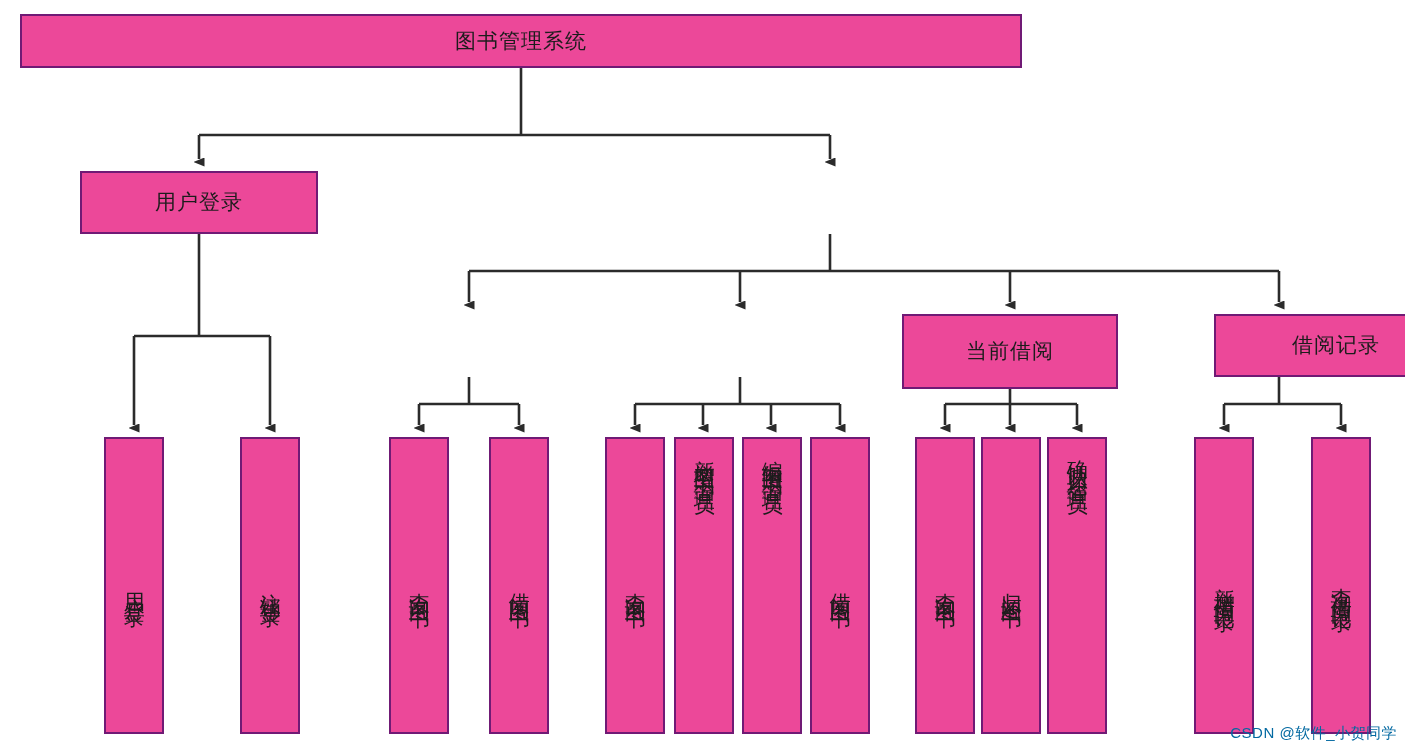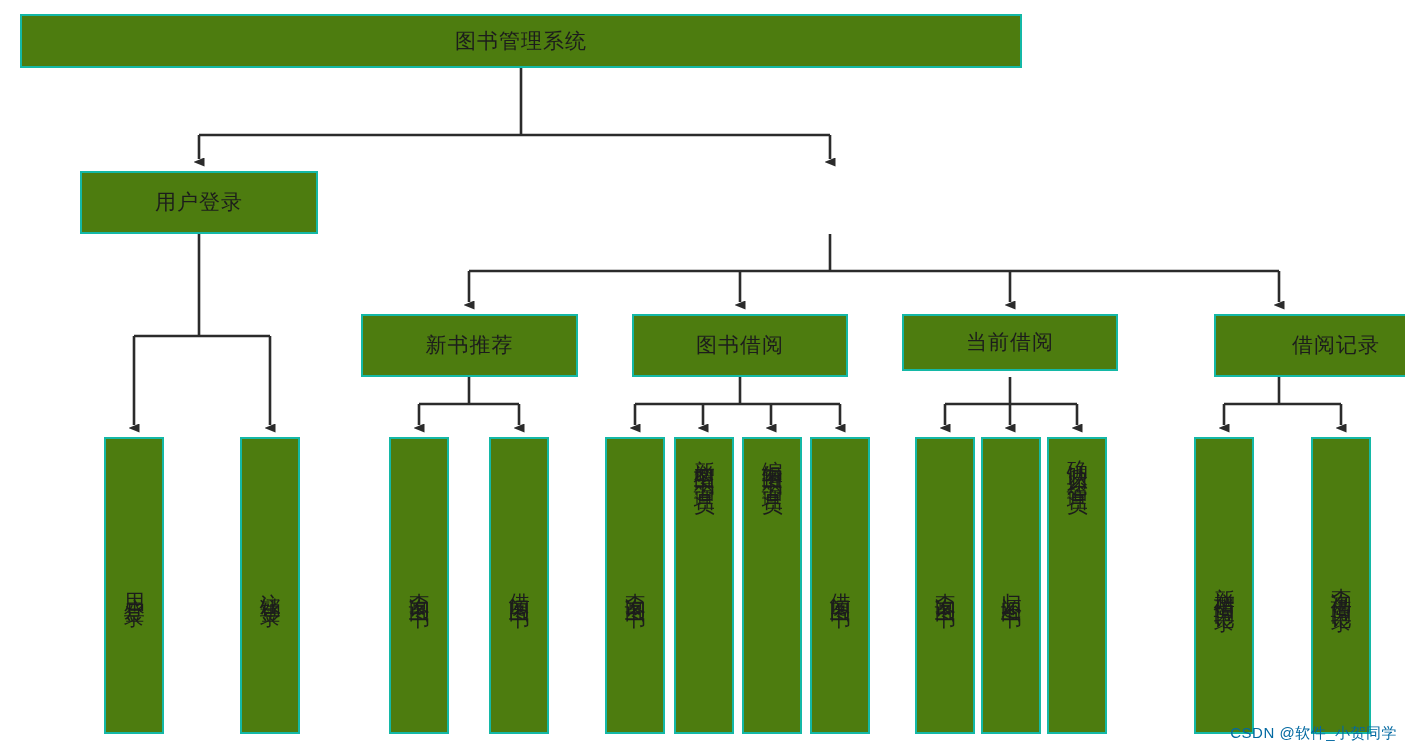--- a/index.html
+++ b/index.html
@@ -29,8 +29,8 @@
   .node {
     position: absolute;
     box-sizing: border-box;
-    background: #4d7c0f;
-    border: 2px solid #14b8a6;
+    background: #ec4899;
+    border: 2px solid #701a75;
     display: flex;
     align-items: center;
     justify-content: center;

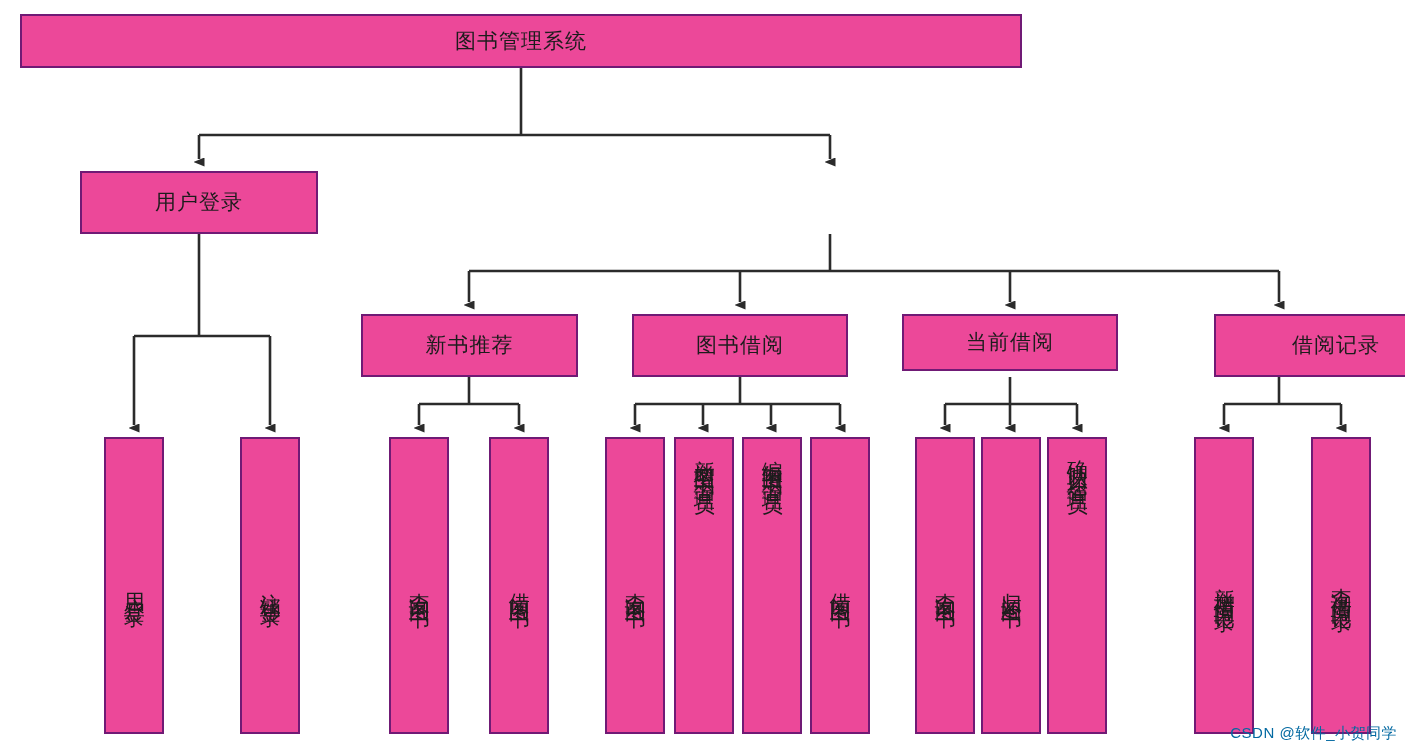--- a/index.html
+++ b/index.html
@@ -141,9 +141,6 @@
     <span class="node-label">用户登录</span>
   </div>
 
-  <div class="node" style="left:361px; top:314px; width:217px; height:63px;">
-    <span class="node-label">新书推荐</span>
-  </div>
   <div class="node" style="left:632px; top:314px; width:216px; height:63px;">
     <span class="node-label">图书借阅</span>
   </div>

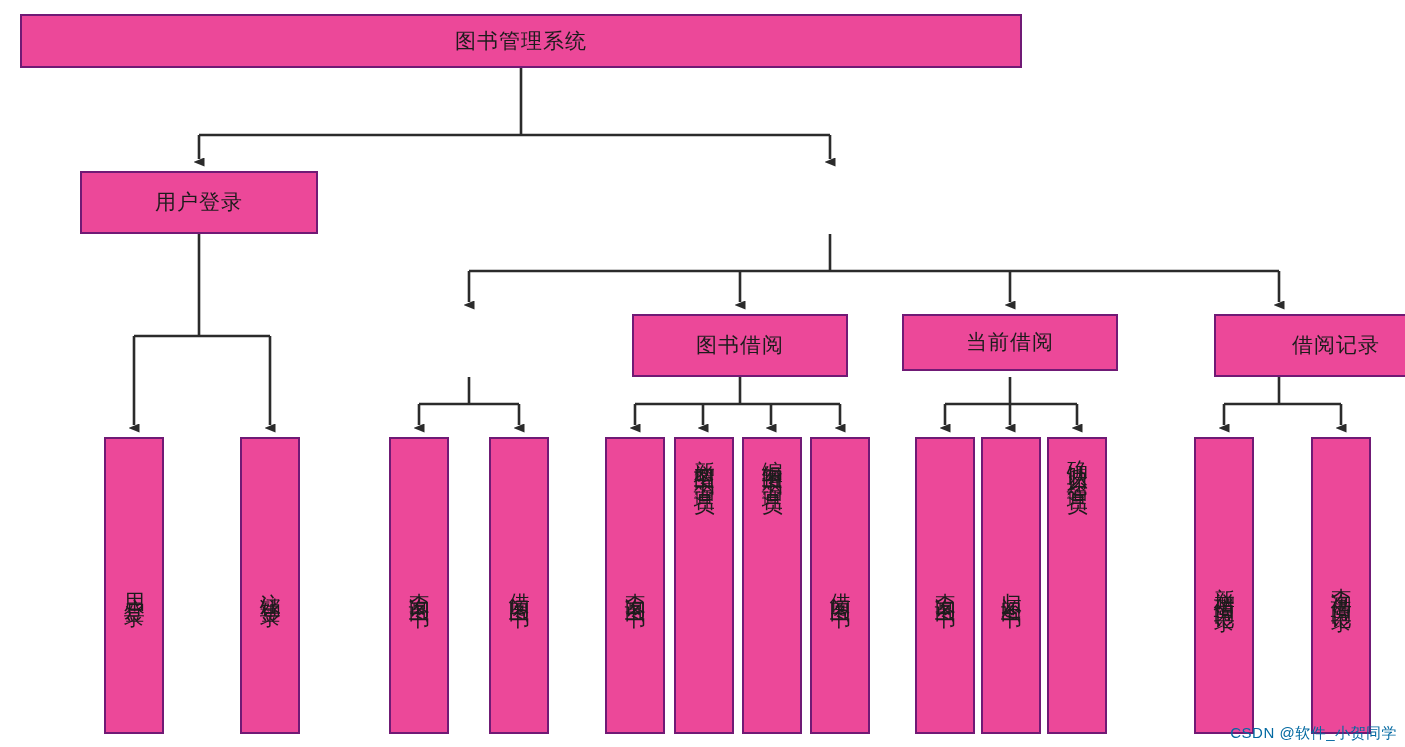--- a/index.html
+++ b/index.html
@@ -141,9 +141,6 @@
     <span class="node-label">用户登录</span>
   </div>
 
-  <div class="node" style="left:632px; top:314px; width:216px; height:63px;">
-    <span class="node-label">图书借阅</span>
-  </div>
   <div class="node" style="left:902px; top:314px; width:216px; height:57px;">
     <span class="node-label">当前借阅</span>
   </div>

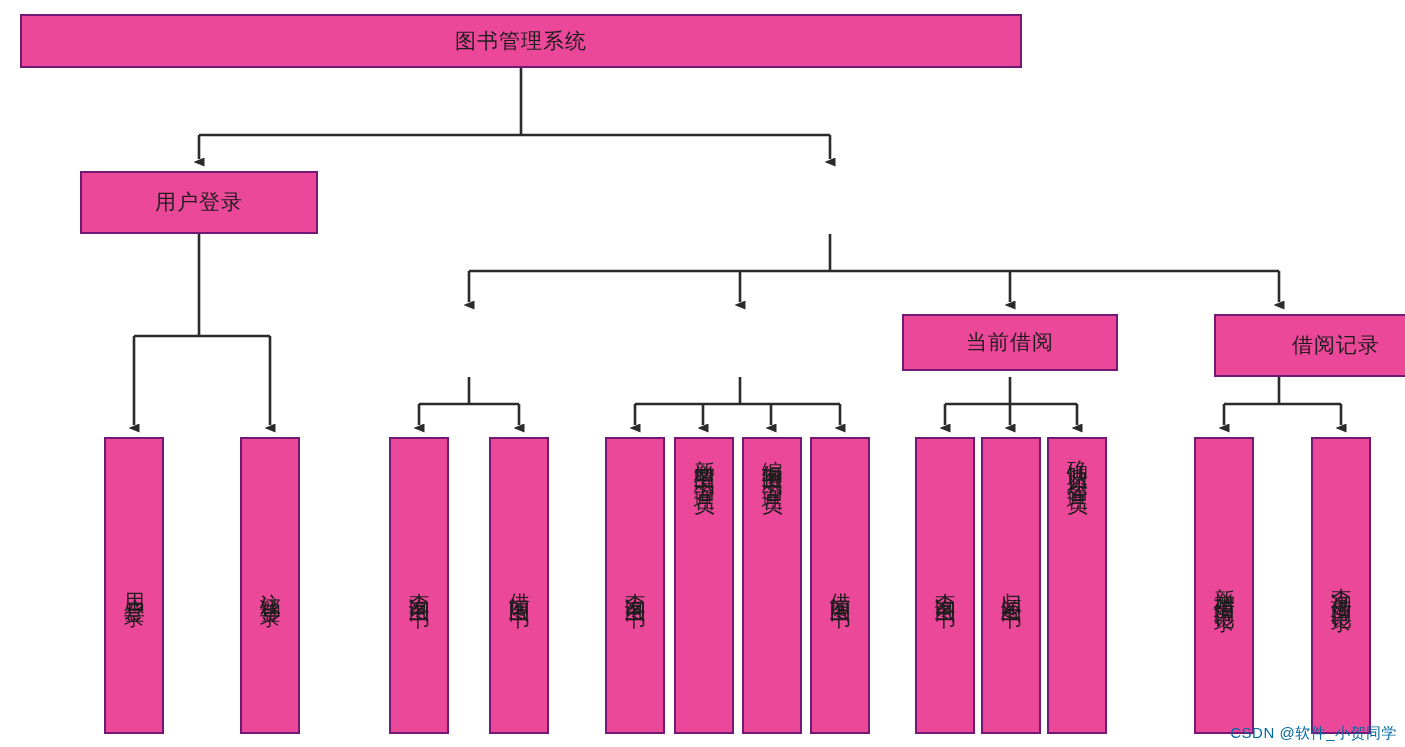--- a/index.html
+++ b/index.html
@@ -141,7 +141,7 @@
     <span class="node-label">用户登录</span>
   </div>
 
-  <div class="node" style="left:902px; top:314px; width:216px; height:57px;">
+  <div class="node" style="left:902px; top:314px; width:216px; height:75px;">
     <span class="node-label">当前借阅</span>
   </div>
   <div class="node" style="left:1172px; top:314px; width:244px; height:63px;margin-left:42px;">

